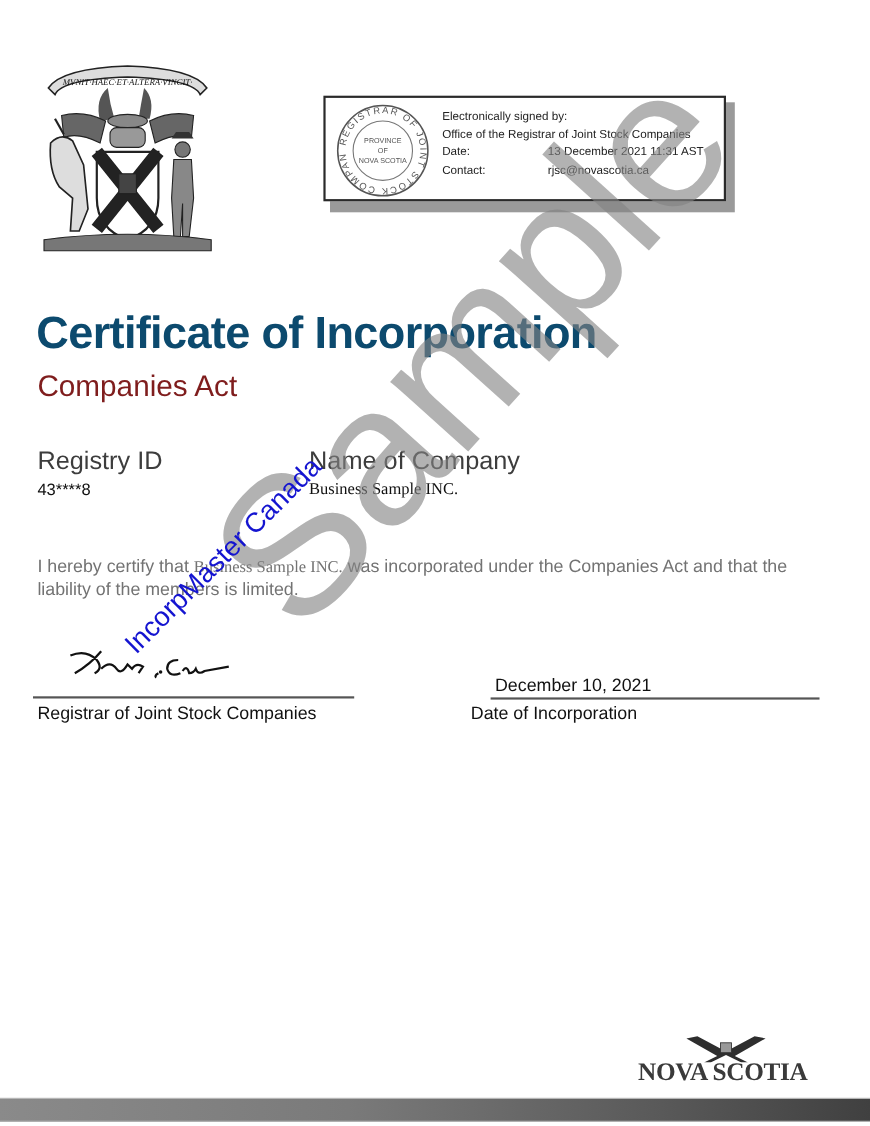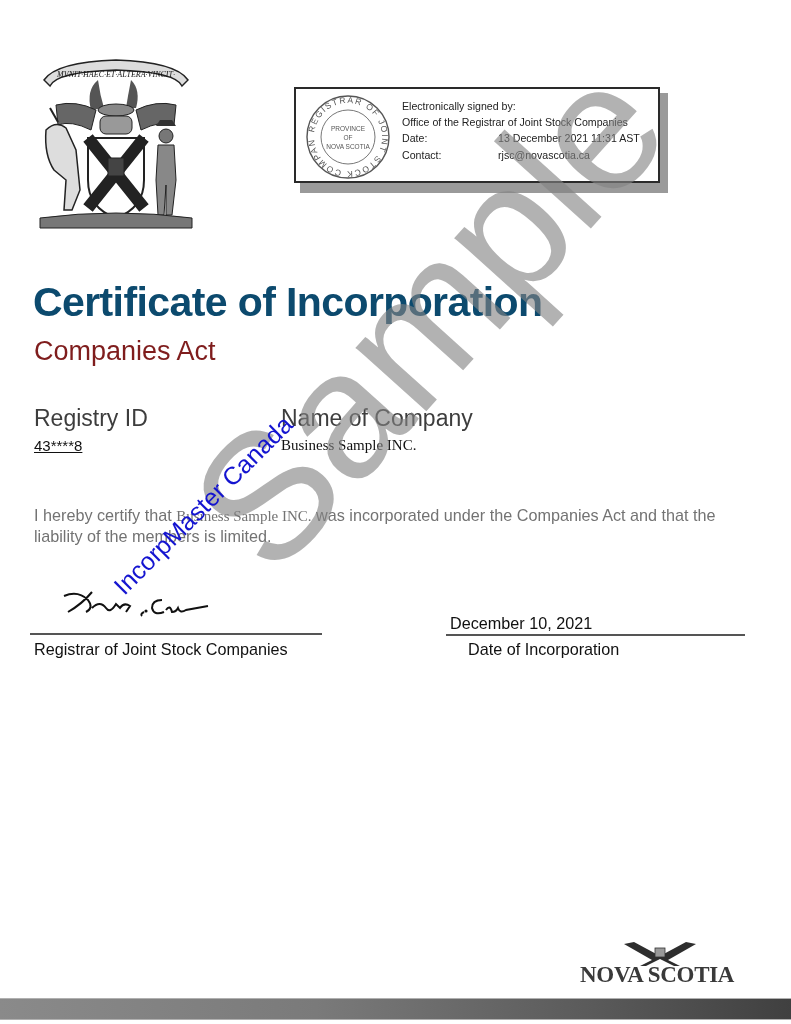--- a/index.html
+++ b/index.html
@@ -127,7 +127,7 @@
 <div class="abs subtitle">Companies Act</div>
 
 <div class="abs label-h" style="left:34px; top:405px;">Registry ID</div>
-<div class="abs val" style="left:34px; top:437px;text-decoration:underline;">43****8</div>
+<div class="abs val" style="left:34px; top:437px;">43****8</div>
 
 <div class="abs label-h" style="left:281px; top:405px;">Name of Company</div>
 <div class="abs val serif" style="left:281px; top:437px;">Business Sample INC.</div>

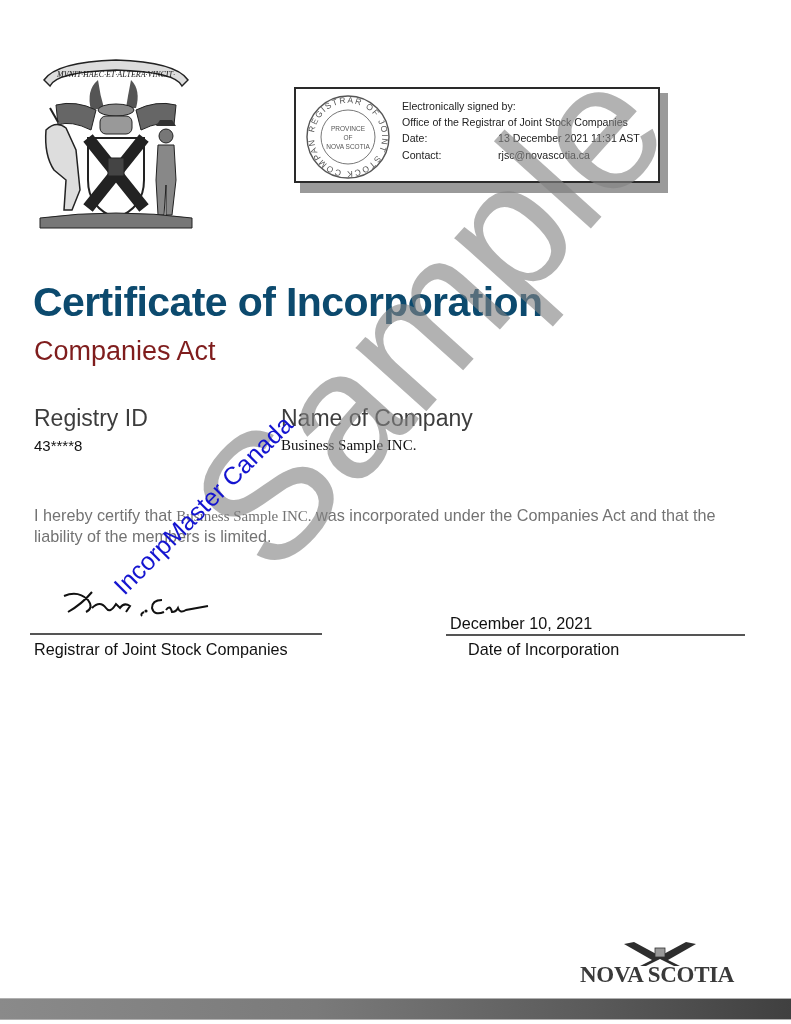--- a/index.html
+++ b/index.html
@@ -149,7 +149,7 @@
 
 <div class="abs sig-caption" style="left:450px; top:614px;">December 10, 2021</div>
 <div class="abs line" style="left:446px; top:634px; width:299px;"></div>
-<div class="abs sig-caption" style="left:468px; top:640px;">Date of Incorporation</div>
+<div class="abs sig-caption" style="left:428px; top:640px;">Date of Incorporation</div>
 
 <div class="abs wm-sample">Sample</div>
 <div class="abs wm-incorp">IncorpMaster Canada</div>

